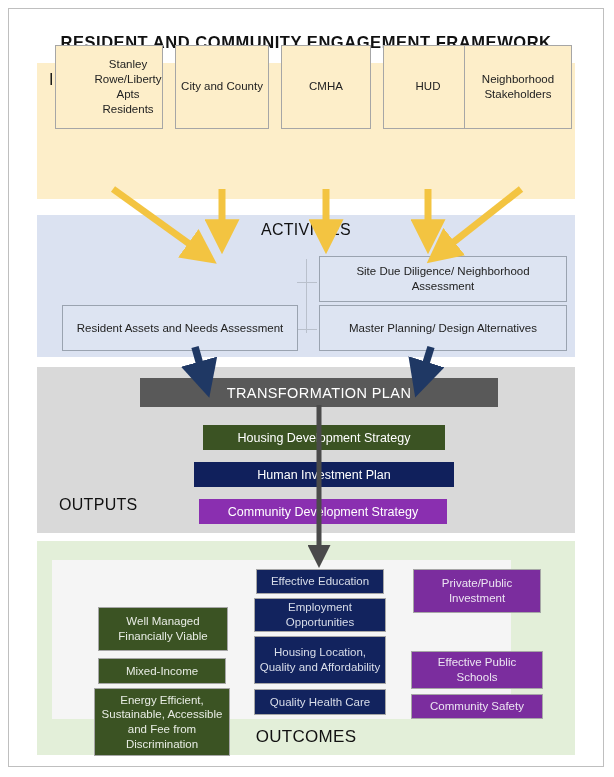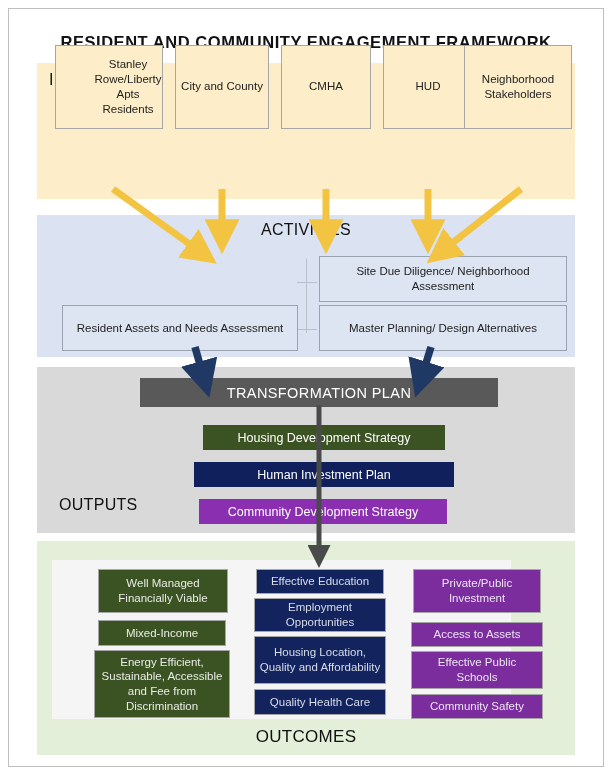--- a/index.html
+++ b/index.html
@@ -97,7 +97,7 @@
     color:#e8ece4;font-size:11.5px;line-height:1.28;
     padding:2px 4px;
   }
-  .oc-green{background:#3b5323;border:1px solid #a6a6a6;}
+  .oc-green{background:#3b5323;border:1px solid #a6a6a6;margin-top:38px;}
   .oc-navy{background:#12235e;border:1px solid #a6a6a6;color:#d8dde9;}
   .oc-purple{background:#7b2d9e;border:1px solid #a6a6a6;color:#ece4f2;}
 

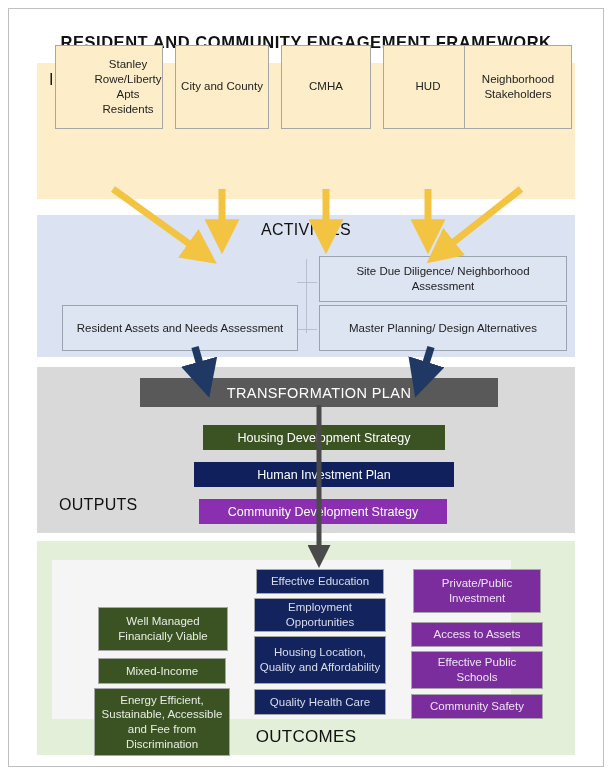--- a/index.html
+++ b/index.html
@@ -158,7 +158,6 @@
   <div class="oc-box oc-navy" style="left:245px;top:680px;width:132px;height:26px;">Quality Health Care</div>
 
   <div class="oc-box oc-purple" style="left:404px;top:560px;width:128px;height:44px;">Private/Public Investment</div>
-  <div class="oc-box oc-purple" style="left:402px;top:613px;width:132px;height:25px;">Access to Assets</div>
   <div class="oc-box oc-purple" style="left:402px;top:642px;width:132px;height:38px;">Effective Public Schools</div>
   <div class="oc-box oc-purple" style="left:402px;top:685px;width:132px;height:25px;text-align:right;">Community Safety</div>
 

